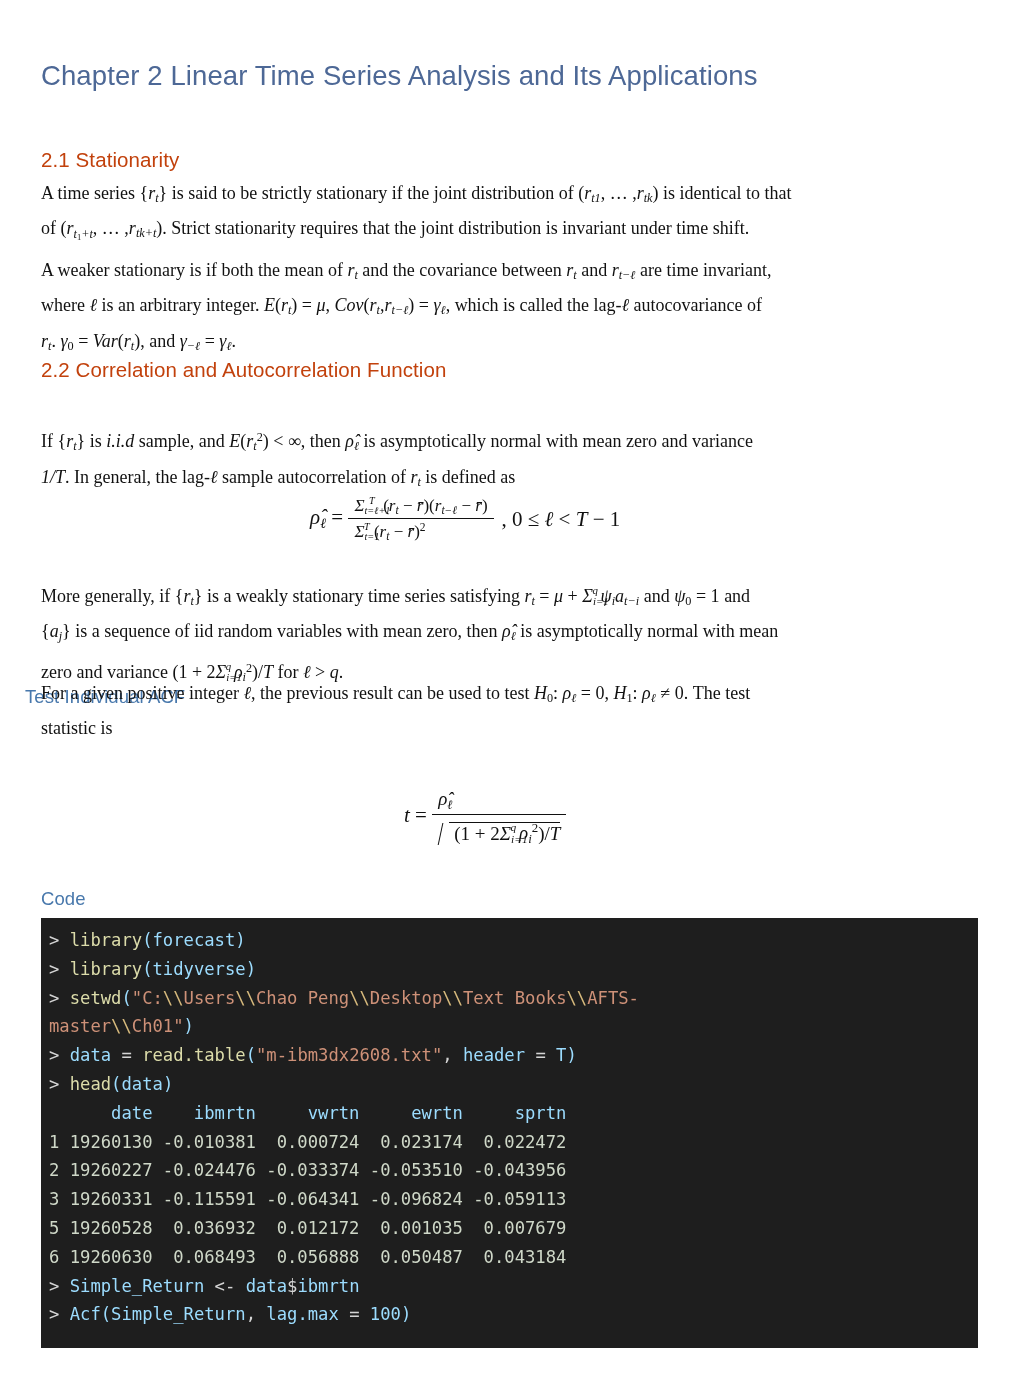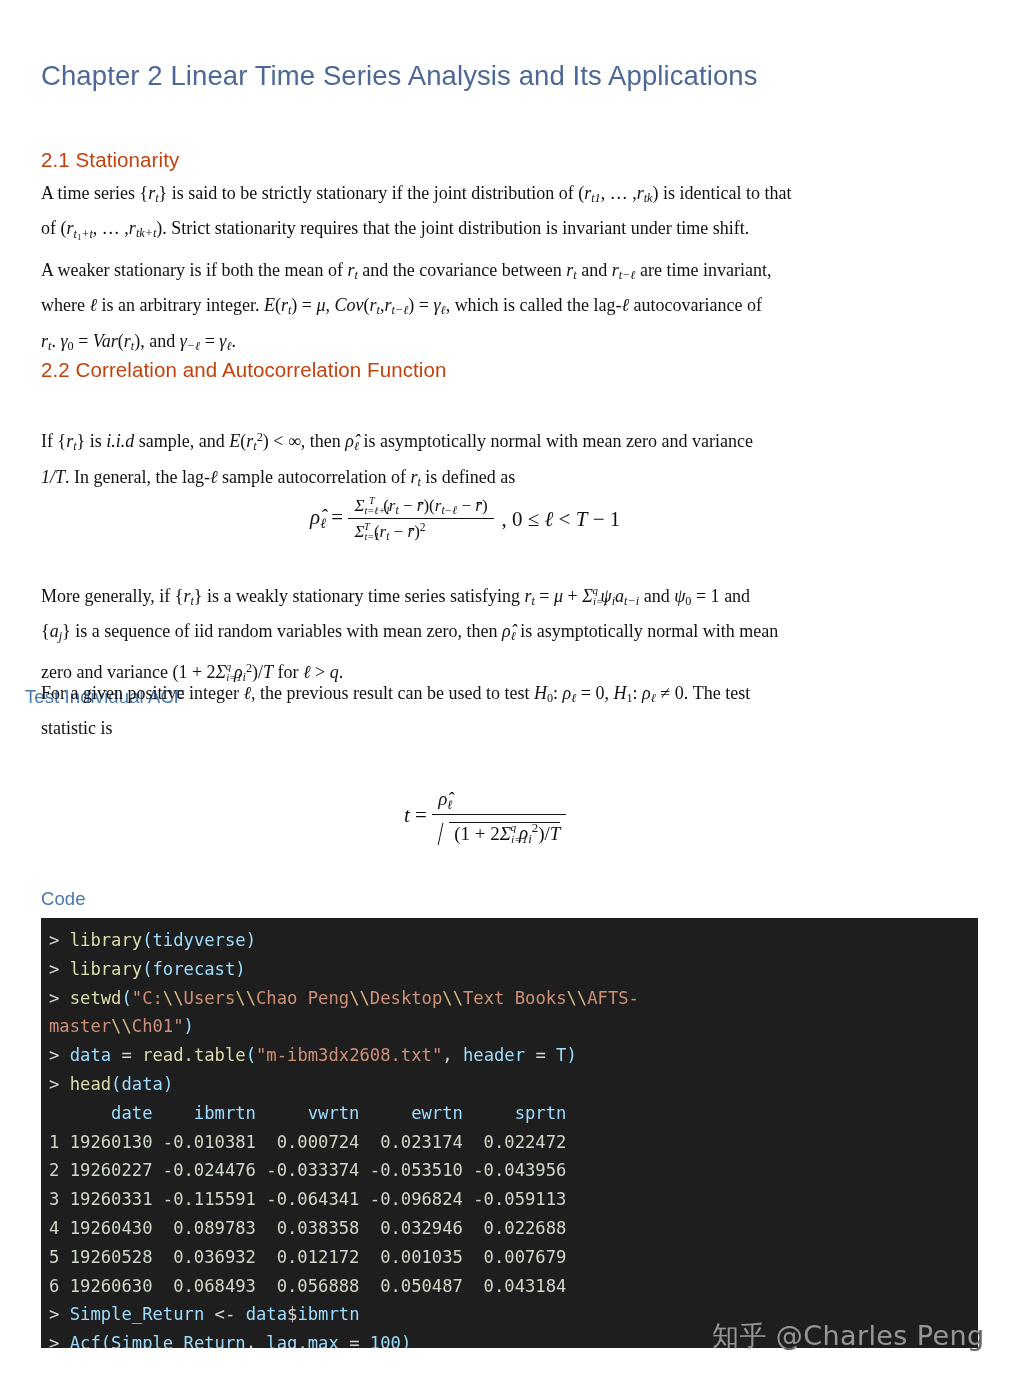--- a/index.html
+++ b/index.html
@@ -235,8 +235,8 @@
   <div class="h3 code-label">Code</div>
 
   <div class="code-block" id="code-block">
+      <div class="code-line"><span class="tok-prompt">&gt; </span><span class="tok-fn">library</span><span class="tok-var">(</span><span class="tok-var">forecast</span><span class="tok-var">)</span></div>
       <div class="code-line"><span class="tok-prompt">&gt; </span><span class="tok-fn">library</span><span class="tok-var">(</span><span class="tok-var">tidyverse</span><span class="tok-var">)</span></div>
-      <div class="code-line"><span class="tok-prompt">&gt; </span><span class="tok-fn">library</span><span class="tok-var">(</span><span class="tok-var">forecast</span><span class="tok-var">)</span></div>
       <div class="code-line"><span class="tok-prompt">&gt; </span><span class="tok-fn">setwd</span><span class="tok-var">(</span><span class="tok-str">"C:</span><span class="tok-esc">\\</span><span class="tok-str">Users</span><span class="tok-esc">\\</span><span class="tok-str">Chao Peng</span><span class="tok-esc">\\</span><span class="tok-str">Desktop</span><span class="tok-esc">\\</span><span class="tok-str">Text Books</span><span class="tok-esc">\\</span><span class="tok-str">AFTS-</span></div>
       <div class="code-line"><span class="tok-str">master</span><span class="tok-esc">\\</span><span class="tok-str">Ch01"</span><span class="tok-var">)</span></div>
       <div class="code-line"><span class="tok-prompt">&gt; </span><span class="tok-var">data</span><span class="tok-op"> = </span><span class="tok-fn">read.table</span><span class="tok-var">(</span><span class="tok-str">"m-ibm3dx2608.txt"</span><span class="tok-op">, </span><span class="tok-var">header</span><span class="tok-op"> = </span><span class="tok-var">T</span><span class="tok-var">)</span></div>

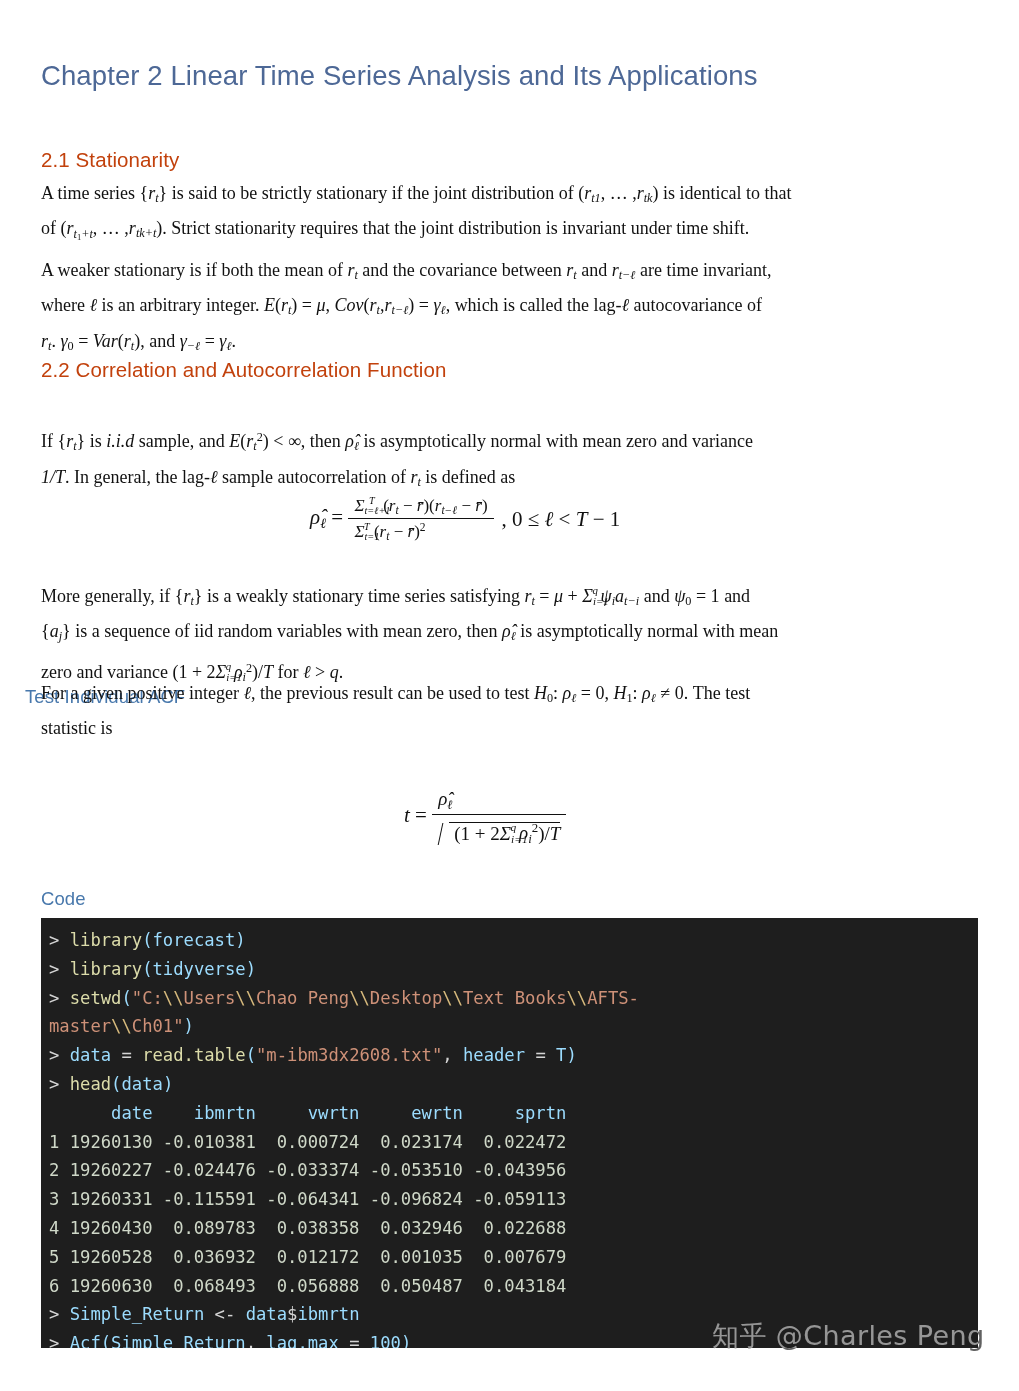--- a/index.html
+++ b/index.html
@@ -245,7 +245,6 @@
       <div class="code-line"><span class="tok-out">1 19260130 -0.010381  0.000724  0.023174  0.022472</span></div>
       <div class="code-line"><span class="tok-out">2 19260227 -0.024476 -0.033374 -0.053510 -0.043956</span></div>
       <div class="code-line"><span class="tok-out">3 19260331 -0.115591 -0.064341 -0.096824 -0.059113</span></div>
-      <div class="code-line"><span class="tok-out">4 19260430  0.089783  0.038358  0.032946  0.022688</span></div>
       <div class="code-line"><span class="tok-out">5 19260528  0.036932  0.012172  0.001035  0.007679</span></div>
       <div class="code-line"><span class="tok-out">6 19260630  0.068493  0.056888  0.050487  0.043184</span></div>
       <div class="code-line"><span class="tok-prompt">&gt; </span><span class="tok-var">Simple_Return</span><span class="tok-op"> &lt;- </span><span class="tok-var">data</span><span class="tok-op">$</span><span class="tok-var">ibmrtn</span></div>

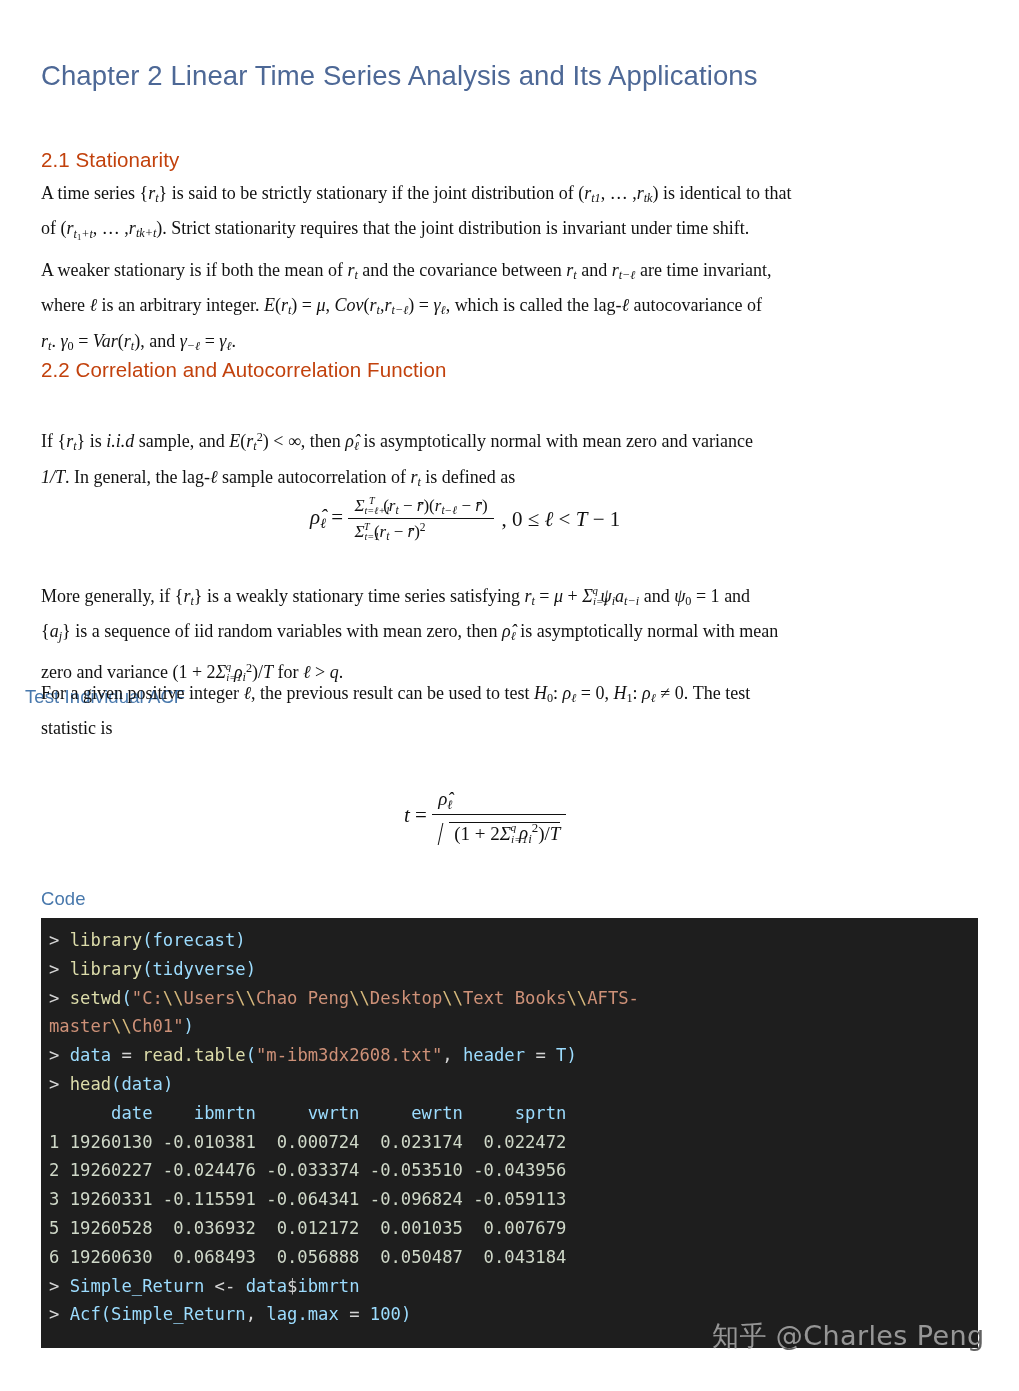--- a/index.html
+++ b/index.html
@@ -251,7 +251,6 @@
       <div class="code-line"><span class="tok-prompt">&gt; </span><span class="tok-var">Acf</span><span class="tok-var">(</span><span class="tok-var">Simple_Return</span><span class="tok-op">, </span><span class="tok-var">lag.max</span><span class="tok-op"> = </span><span class="tok-var">100</span><span class="tok-var">)</span></div>
     </div>
 
-  <div class="watermark">知乎 @Charles Peng</div>
 
 </div>
 

